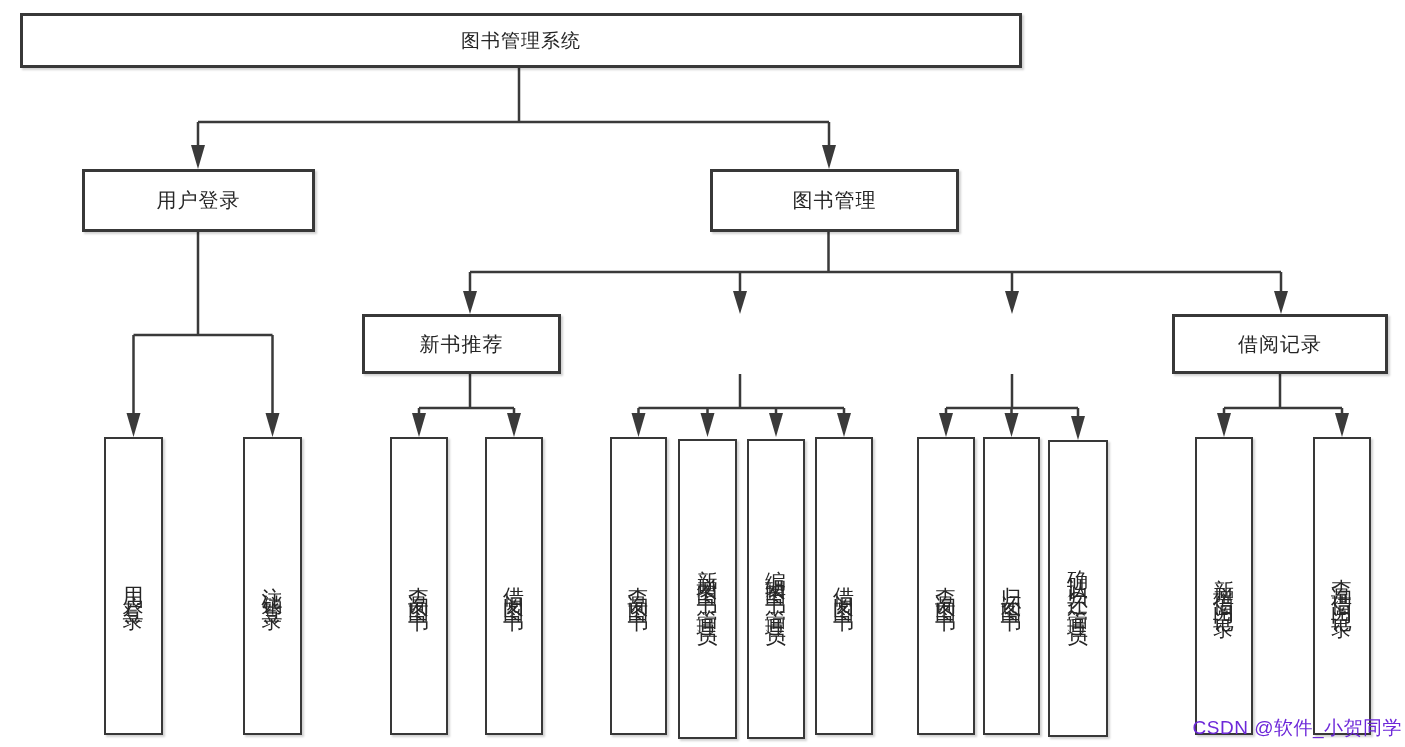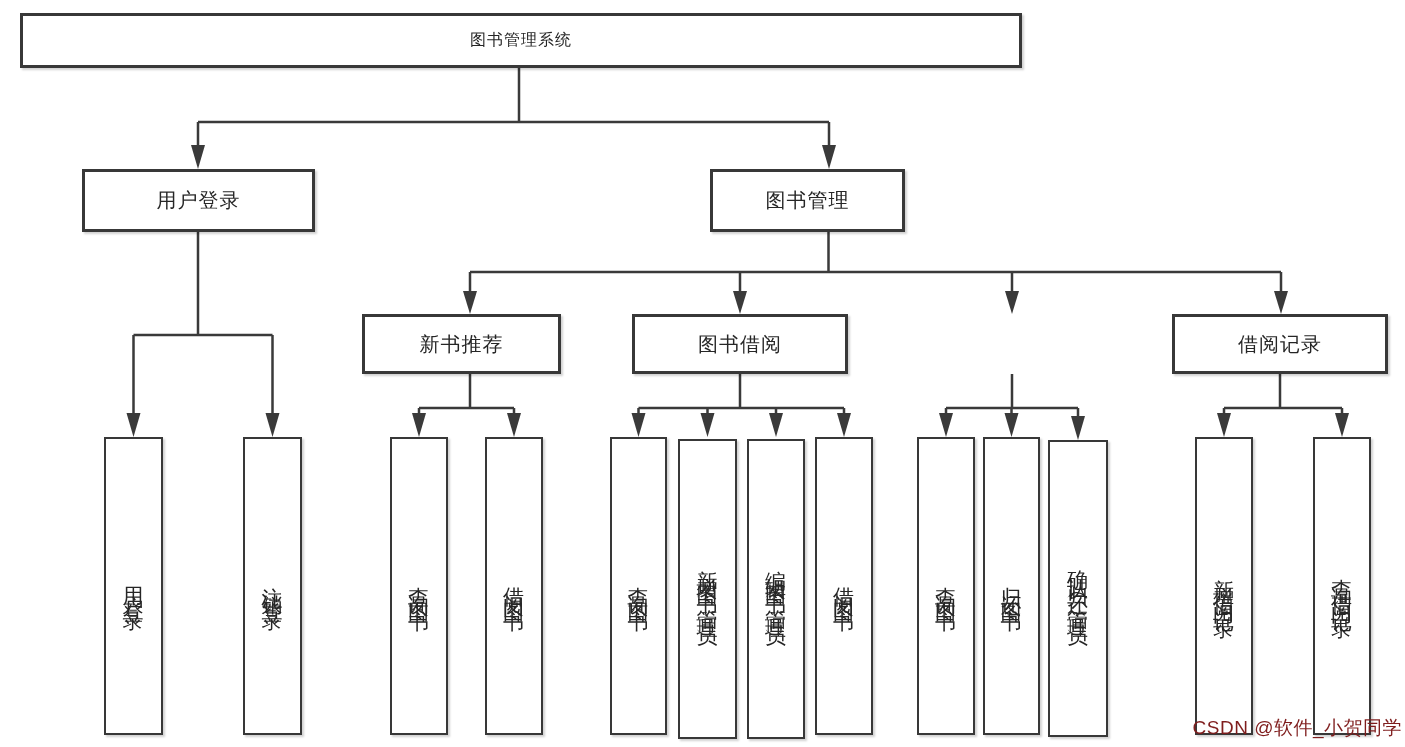--- a/index.html
+++ b/index.html
@@ -14,7 +14,7 @@
     font-size:20px;letter-spacing:1px;
     box-shadow:2px 2px 2px rgba(0,0,0,0.18);
   }
-  .root{font-size:16px;}
+  .root{font-size:19px;}
   .v{
     writing-mode:vertical-rl;text-orientation:mixed;
     border-width:2.5px;font-size:21px;letter-spacing:8px;line-height:1;

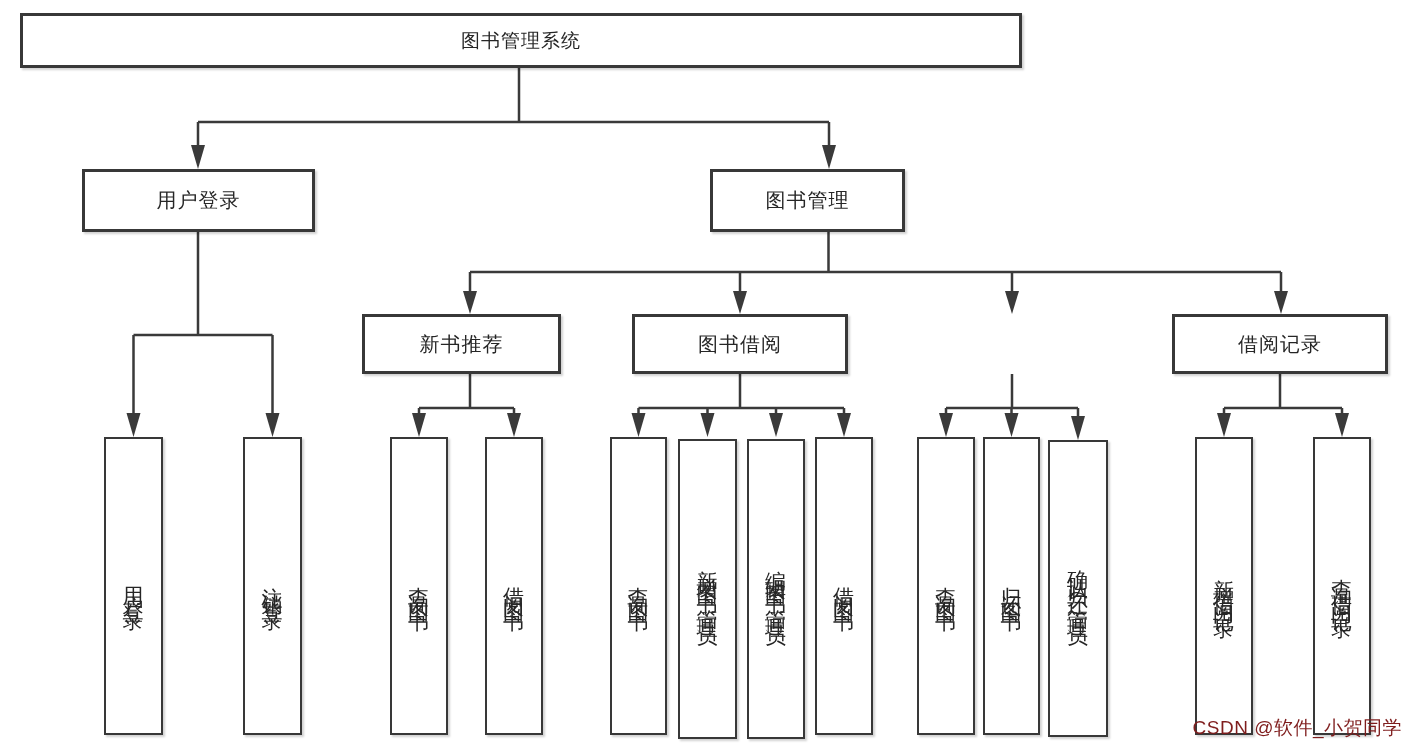--- a/index.html
+++ b/index.html
@@ -63,7 +63,7 @@
   <div class="node root" style="left:20px;top:13px;width:1002px;height:55px">图书管理系统</div>
 
   <div class="node" style="left:82px;top:169px;width:233px;height:63px">用户登录</div>
-  <div class="node" style="left:710px;top:169px;width:195px;height:63px">图书管理</div>
+  <div class="node" style="left:710px;top:169px;width:249px;height:63px">图书管理</div>
 
   <div class="node" style="left:362px;top:314px;width:199px;height:60px">新书推荐</div>
   <div class="node" style="left:632px;top:314px;width:216px;height:60px">图书借阅</div>

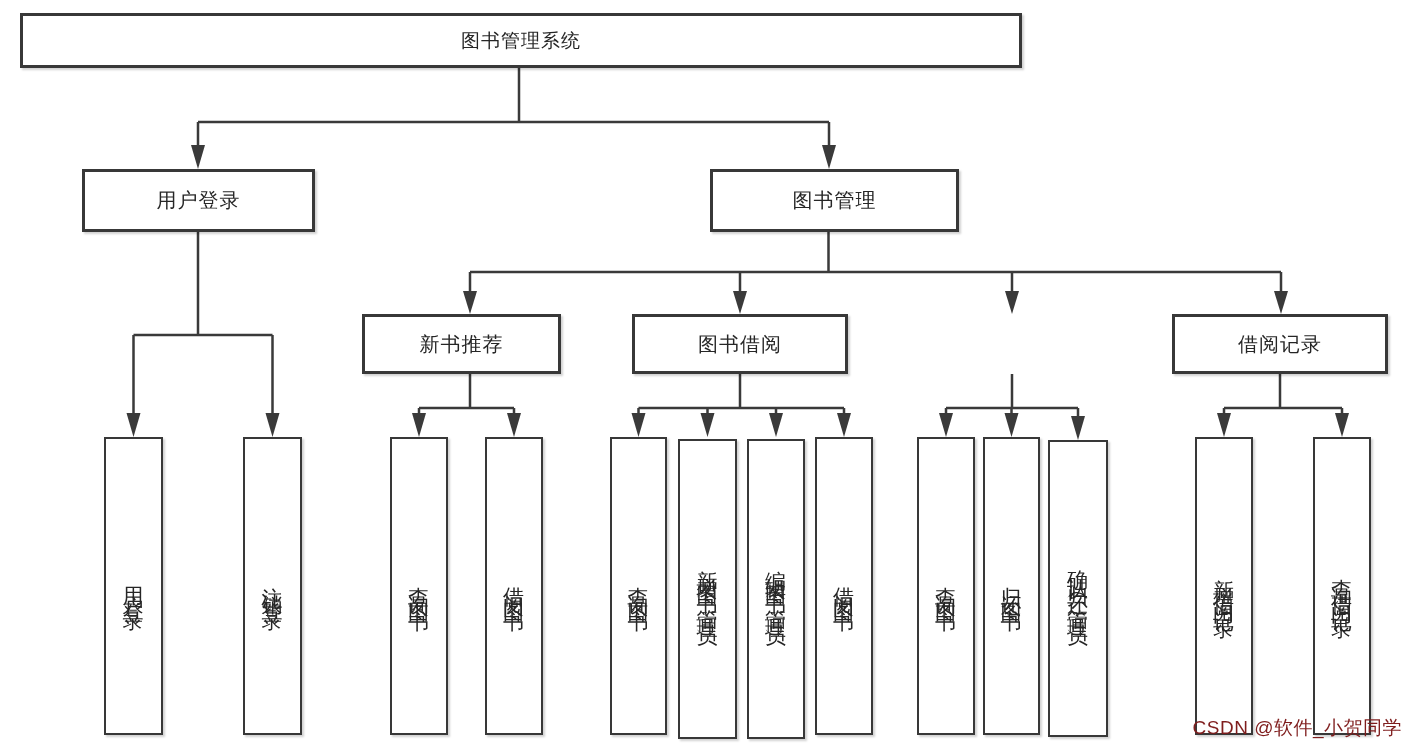--- a/index.html
+++ b/index.html
@@ -66,7 +66,6 @@
   <div class="node" style="left:710px;top:169px;width:249px;height:63px">图书管理</div>
 
   <div class="node" style="left:362px;top:314px;width:199px;height:60px">新书推荐</div>
-  <div class="node" style="left:632px;top:314px;width:216px;height:60px">图书借阅</div>
   <div class="node" style="left:1172px;top:314px;width:216px;height:60px">借阅记录</div>
 
   <div class="node v" style="left:104px;top:437px;width:59px;height:298px">用户登录</div>

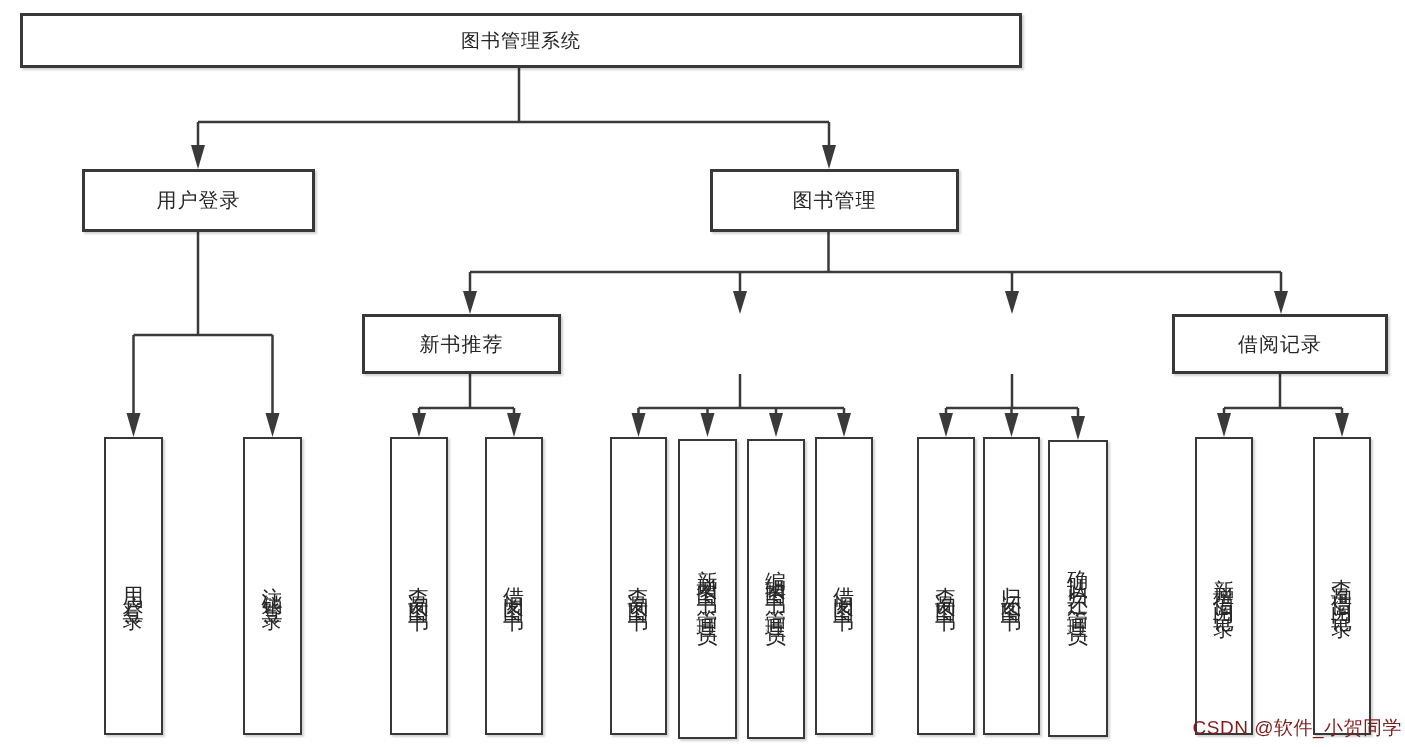--- a/index.html
+++ b/index.html
@@ -21,7 +21,7 @@
   }
   .watermark{
     position:absolute;right:3px;bottom:6px;font-size:19px;letter-spacing:0.5px;
-    color:#7f1d1d;z-index:5;margin-left:36px;
+    color:#6d28d9;z-index:5;margin-left:36px;
   }
 </style>
 </head>

